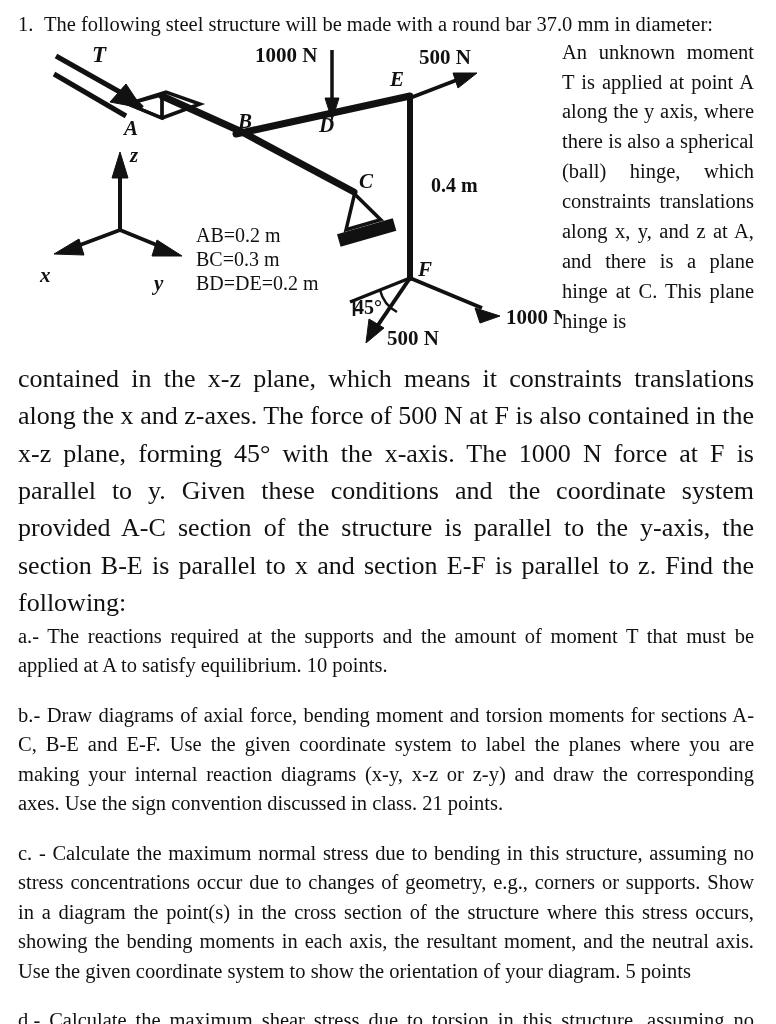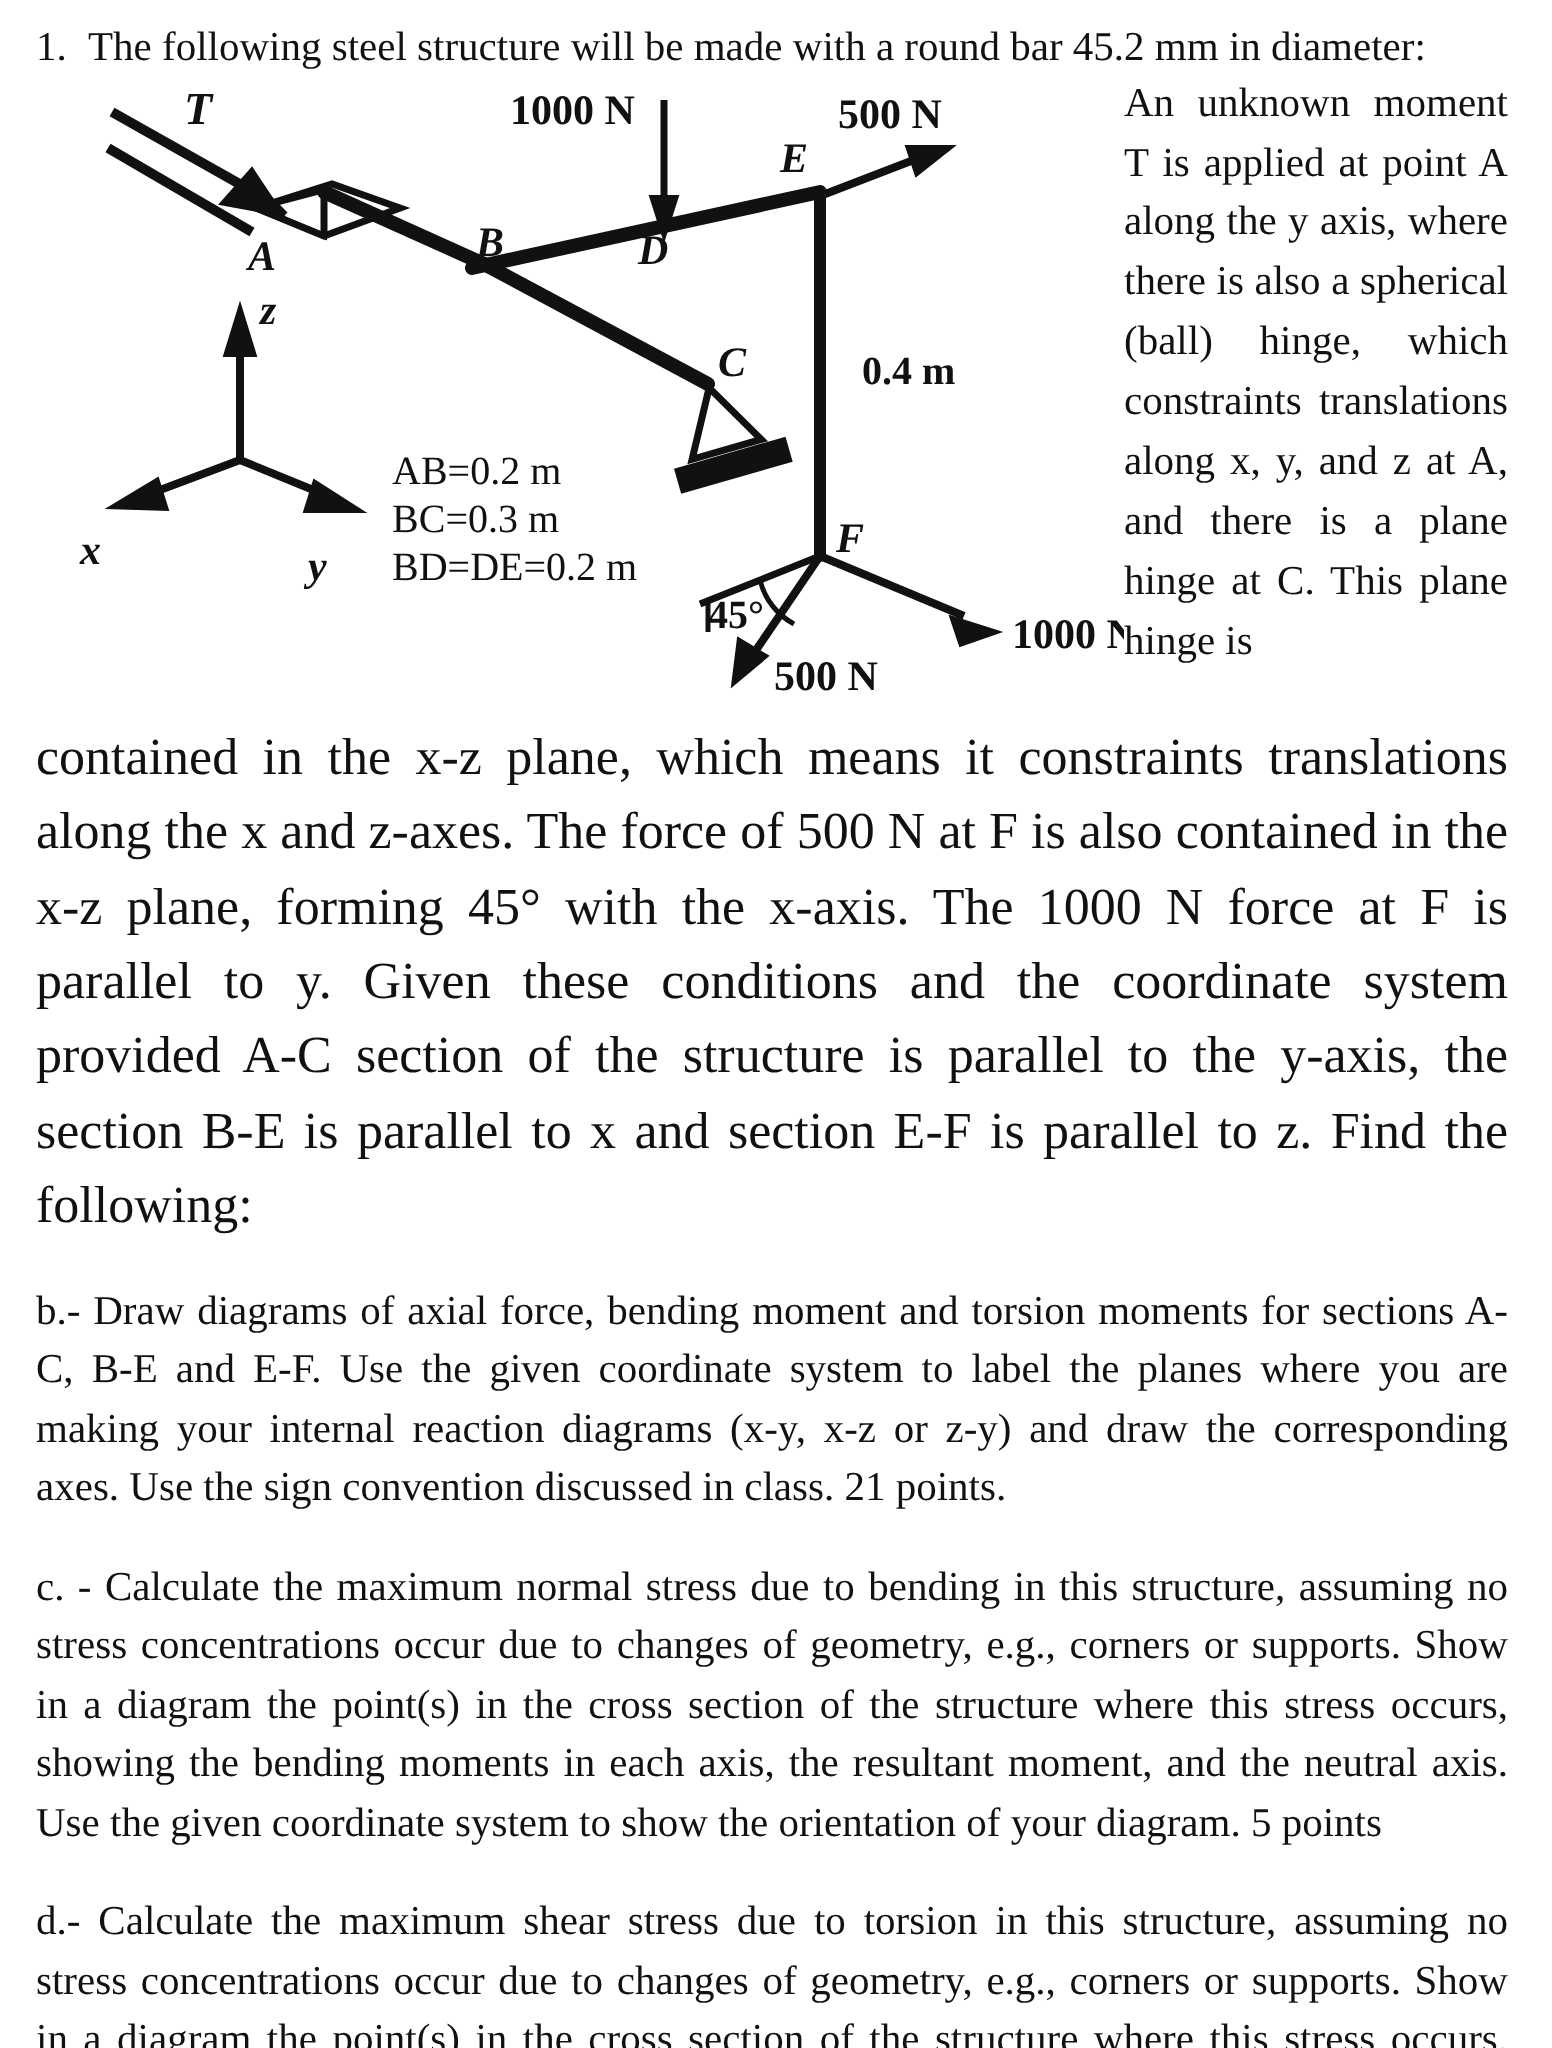--- a/index.html
+++ b/index.html
@@ -36,7 +36,7 @@
 
   <div class="q-head">
     <span class="q-num">1.</span>
-    <span class="q-text">The following steel structure will be made with a round bar 45.2 mm in diameter:</span>
+    <span class="q-text">The following steel structure will be made with a round bar 37.0 mm in diameter:</span>
   </div>
 
   <div class="figure">

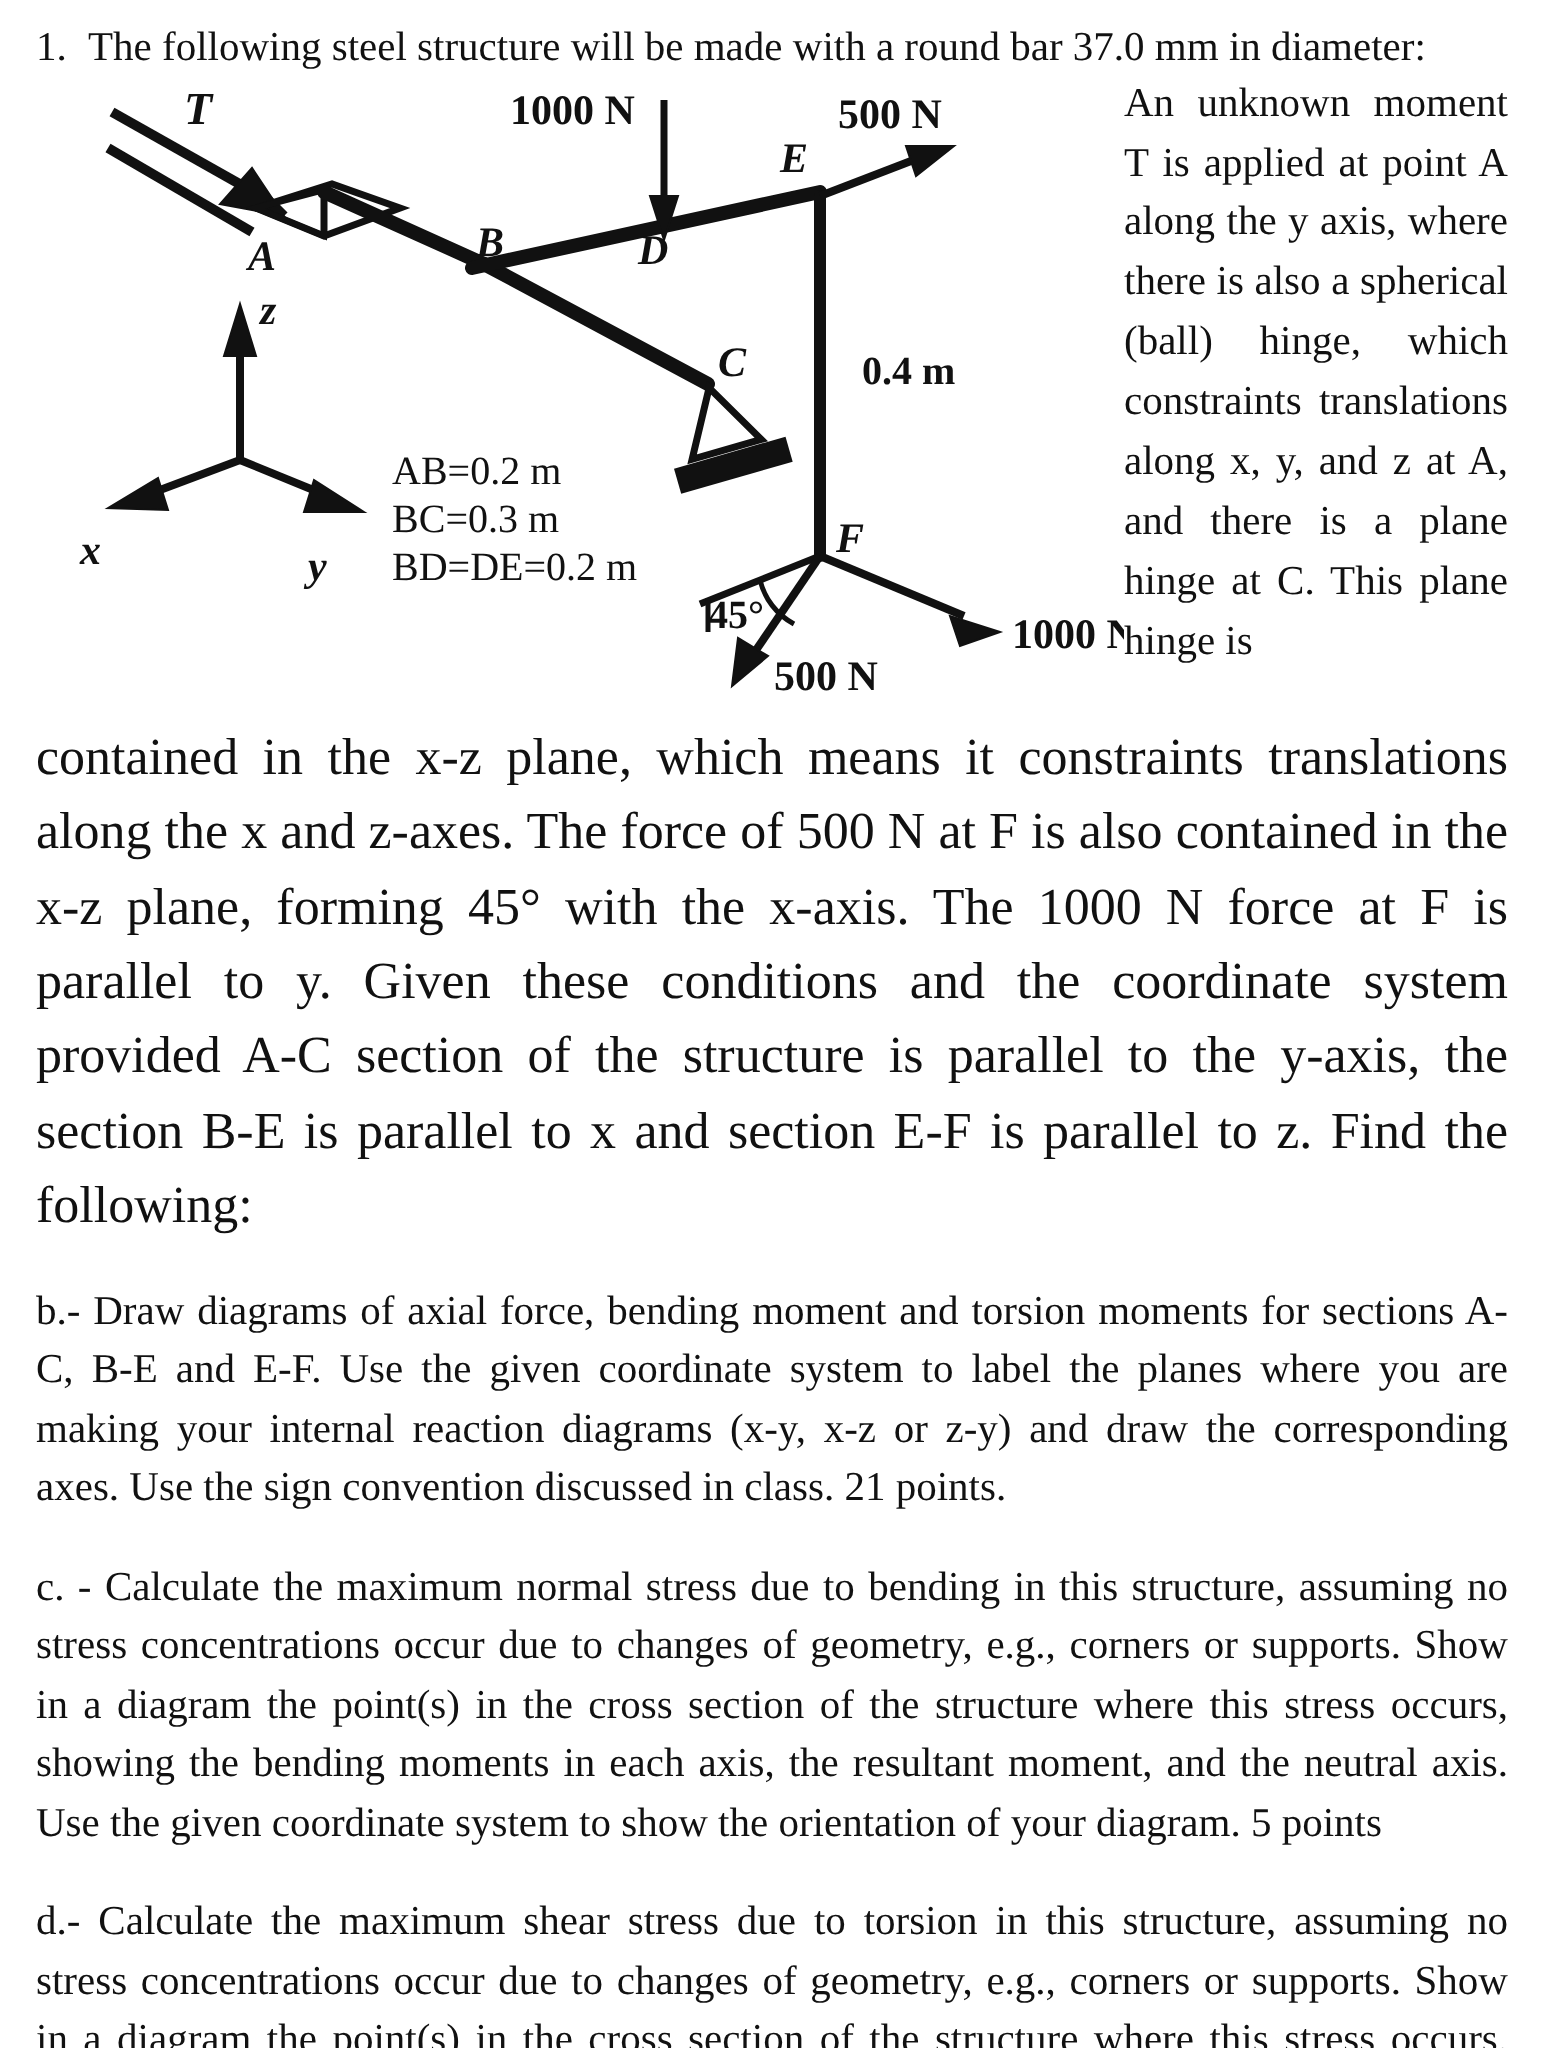--- a/index.html
+++ b/index.html
@@ -140,6 +140,7 @@
   <div class="side-col">An unknown moment T is applied at point A along the y axis, where there is also a spherical (ball) hinge, which constraints translations along x, y, and z at A, and there is a plane hinge at C. This plane hinge is</div>
 
   <p class="body-text">contained in the x-z plane, which means it constraints translations along the x and z-axes. The force of 500 N at F is also contained in the x-z plane, forming 45° with the x-axis. The 1000 N force at F is parallel to y. Given these conditions and the coordinate system provided A-C section of the structure is parallel to the y-axis, the section B-E is parallel to x and section E-F is parallel to z. Find the following:</p>
+  <p class="part">a.- The reactions required at the supports and the amount of moment T that must be applied at A to satisfy equilibrium. 10 points.</p>
 
   <div class="gap"></div>
   <p class="part">b.- Draw diagrams of axial force, bending moment and torsion moments for sections A-C, B-E and E-F. Use the given coordinate system to label the planes where you are making your internal reaction diagrams (x-y, x-z or z-y) and draw the corresponding axes. Use the sign convention discussed in class. 21 points.</p>

